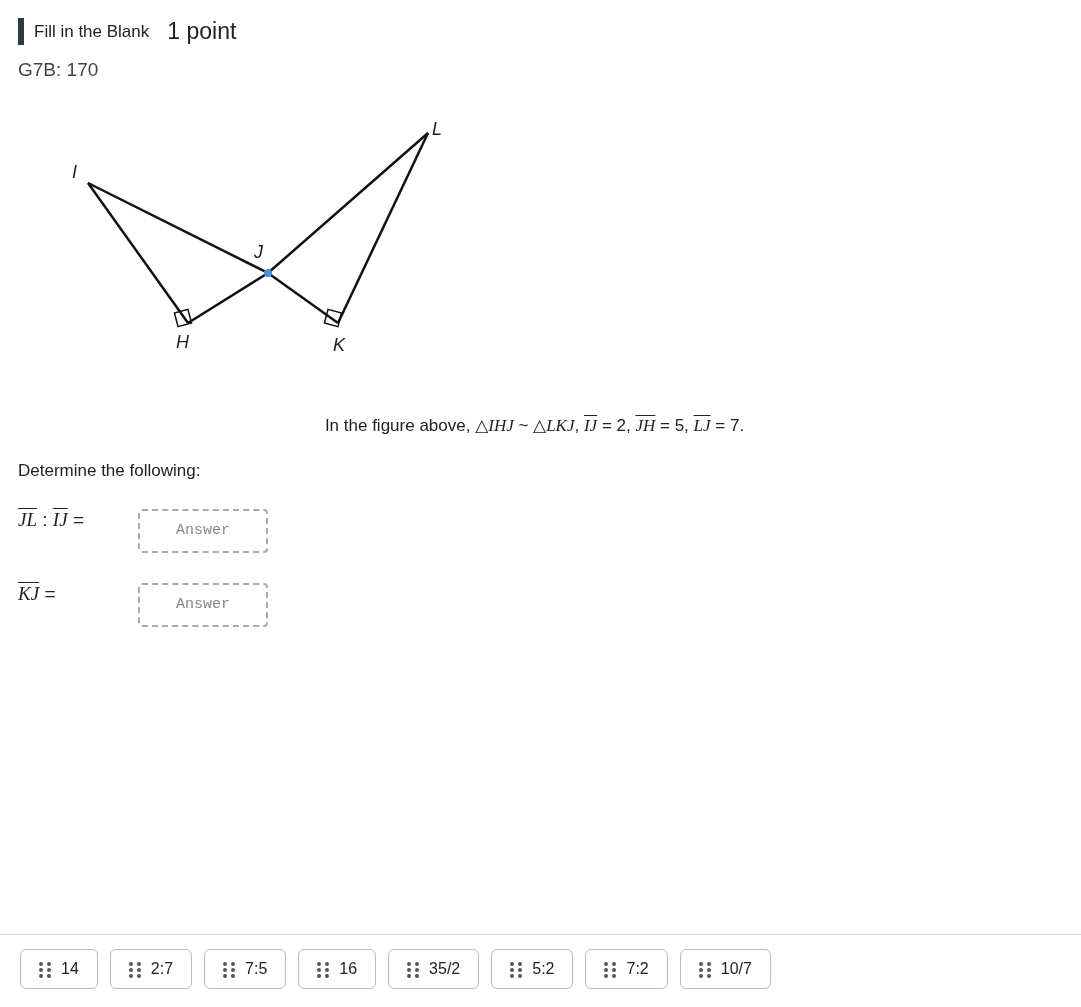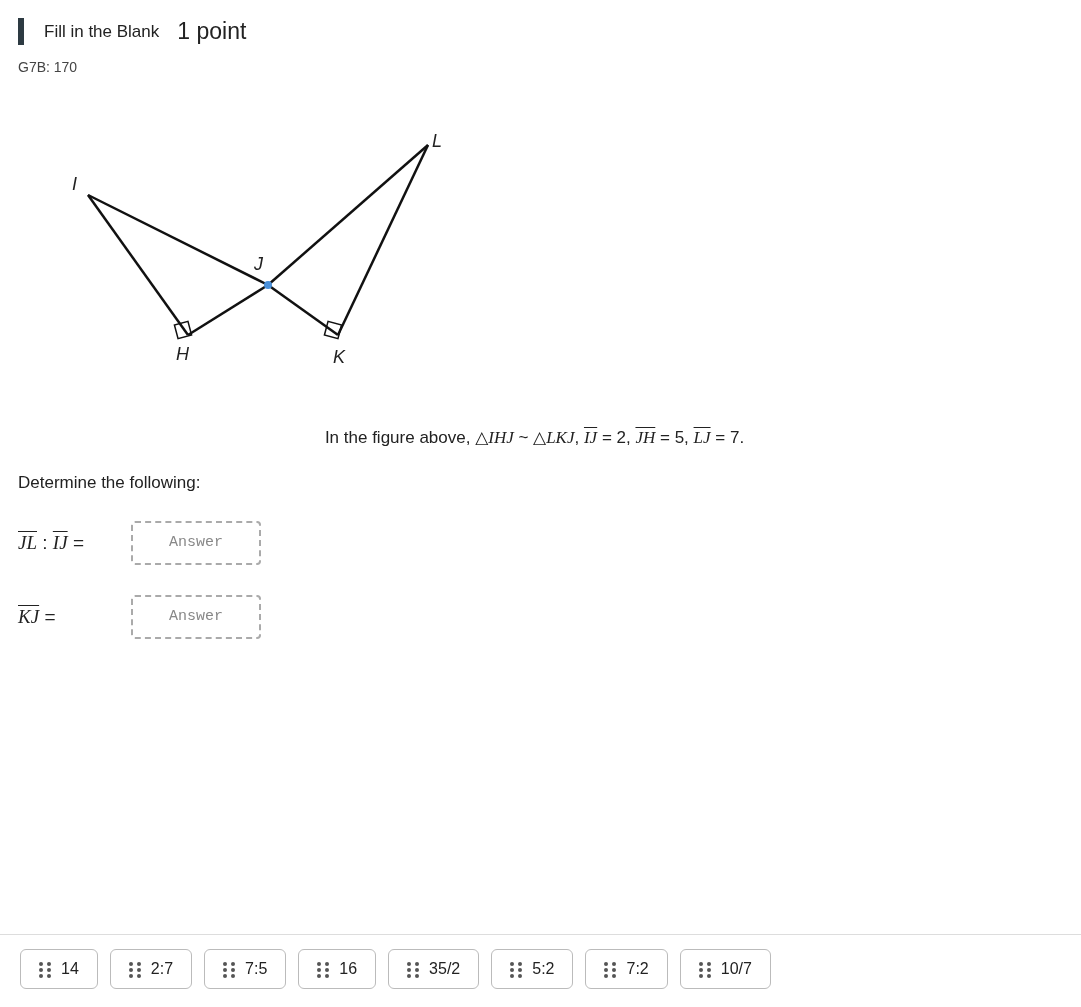--- a/index.html
+++ b/index.html
@@ -23,7 +23,7 @@
       gap: 0;
       margin-bottom: 14px;
       border-left: 6px solid #2d3a42;
-      padding-left: 20px;
+      padding-left: 10px;
     }
     .header-type {
       font-size: 17px;

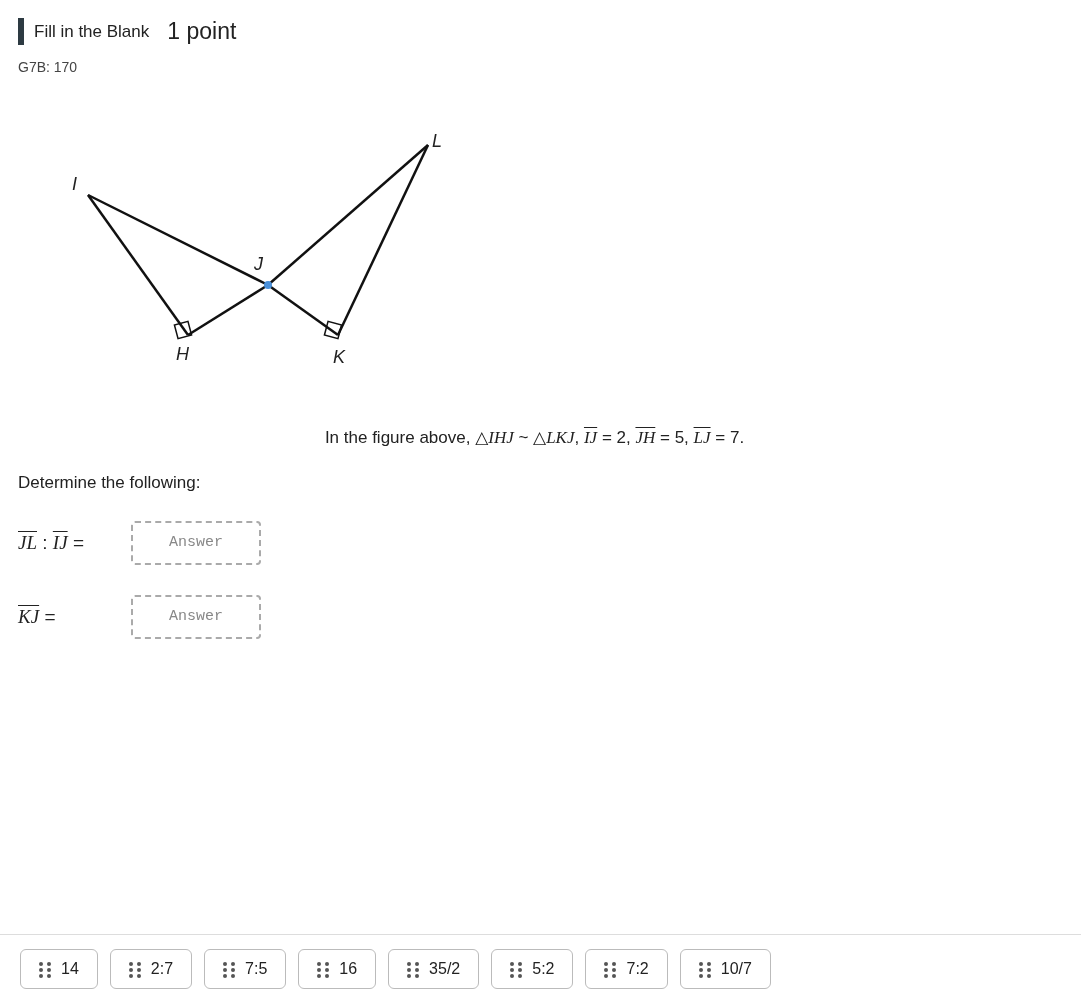--- a/index.html
+++ b/index.html
@@ -40,10 +40,10 @@
 
     
     .question-id {
-      font-size: 14px;
+      font-size: 19px;
       color: #444;
       font-family: Arial, sans-serif;
-      margin-bottom: 30px;
+      margin-bottom: 12px;
     }
 
     

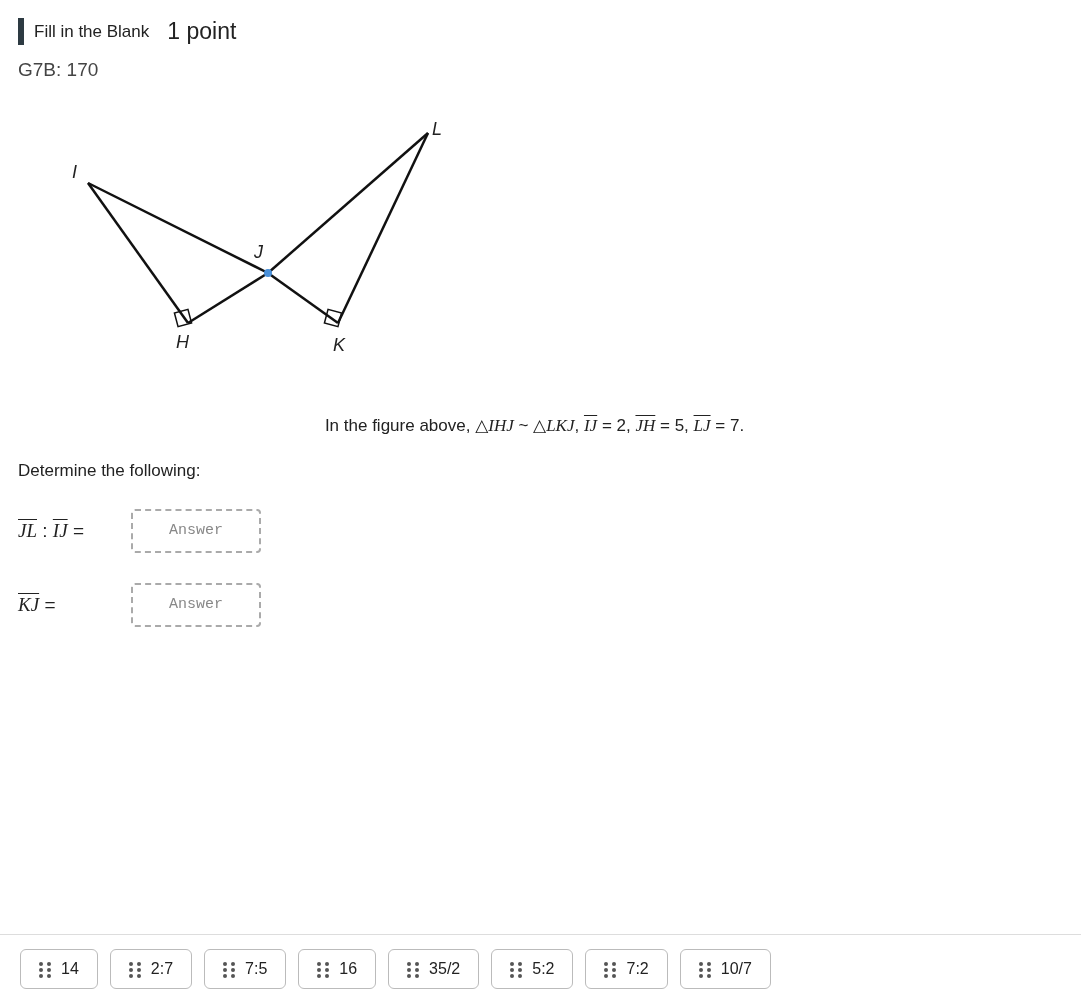--- a/index.html
+++ b/index.html
@@ -70,8 +70,8 @@
     
     .answer-row {
       display: flex;
-      align-items: center;
-      gap: 3px;
+      align-items: flex-start;
+      gap: 10px;
       margin-bottom: 30px;
       font-size: 19px;
     }

